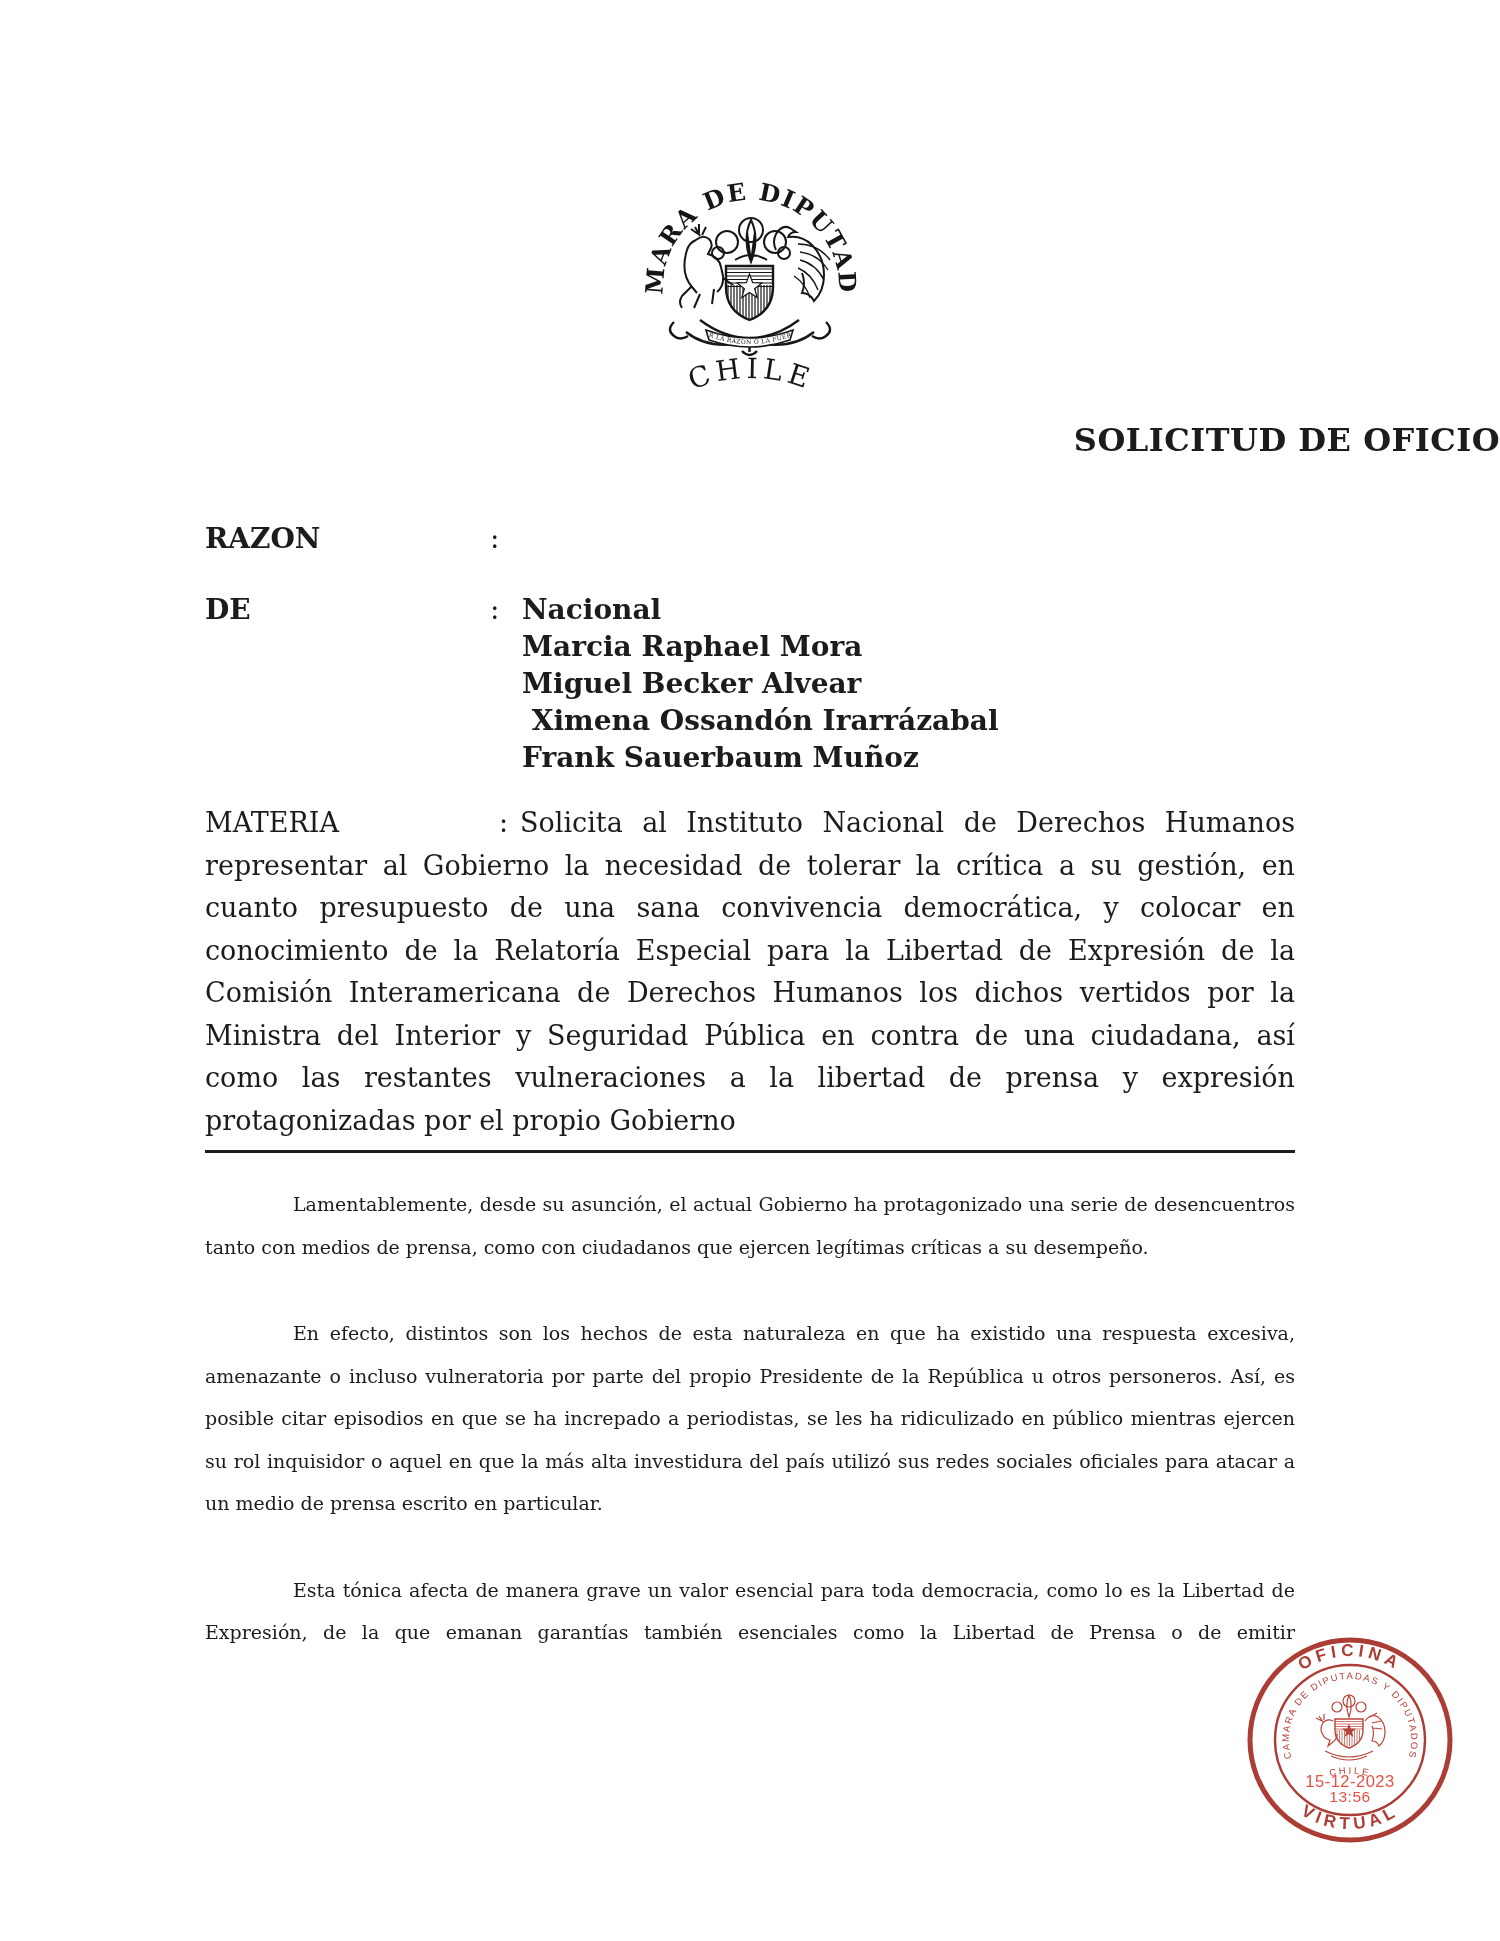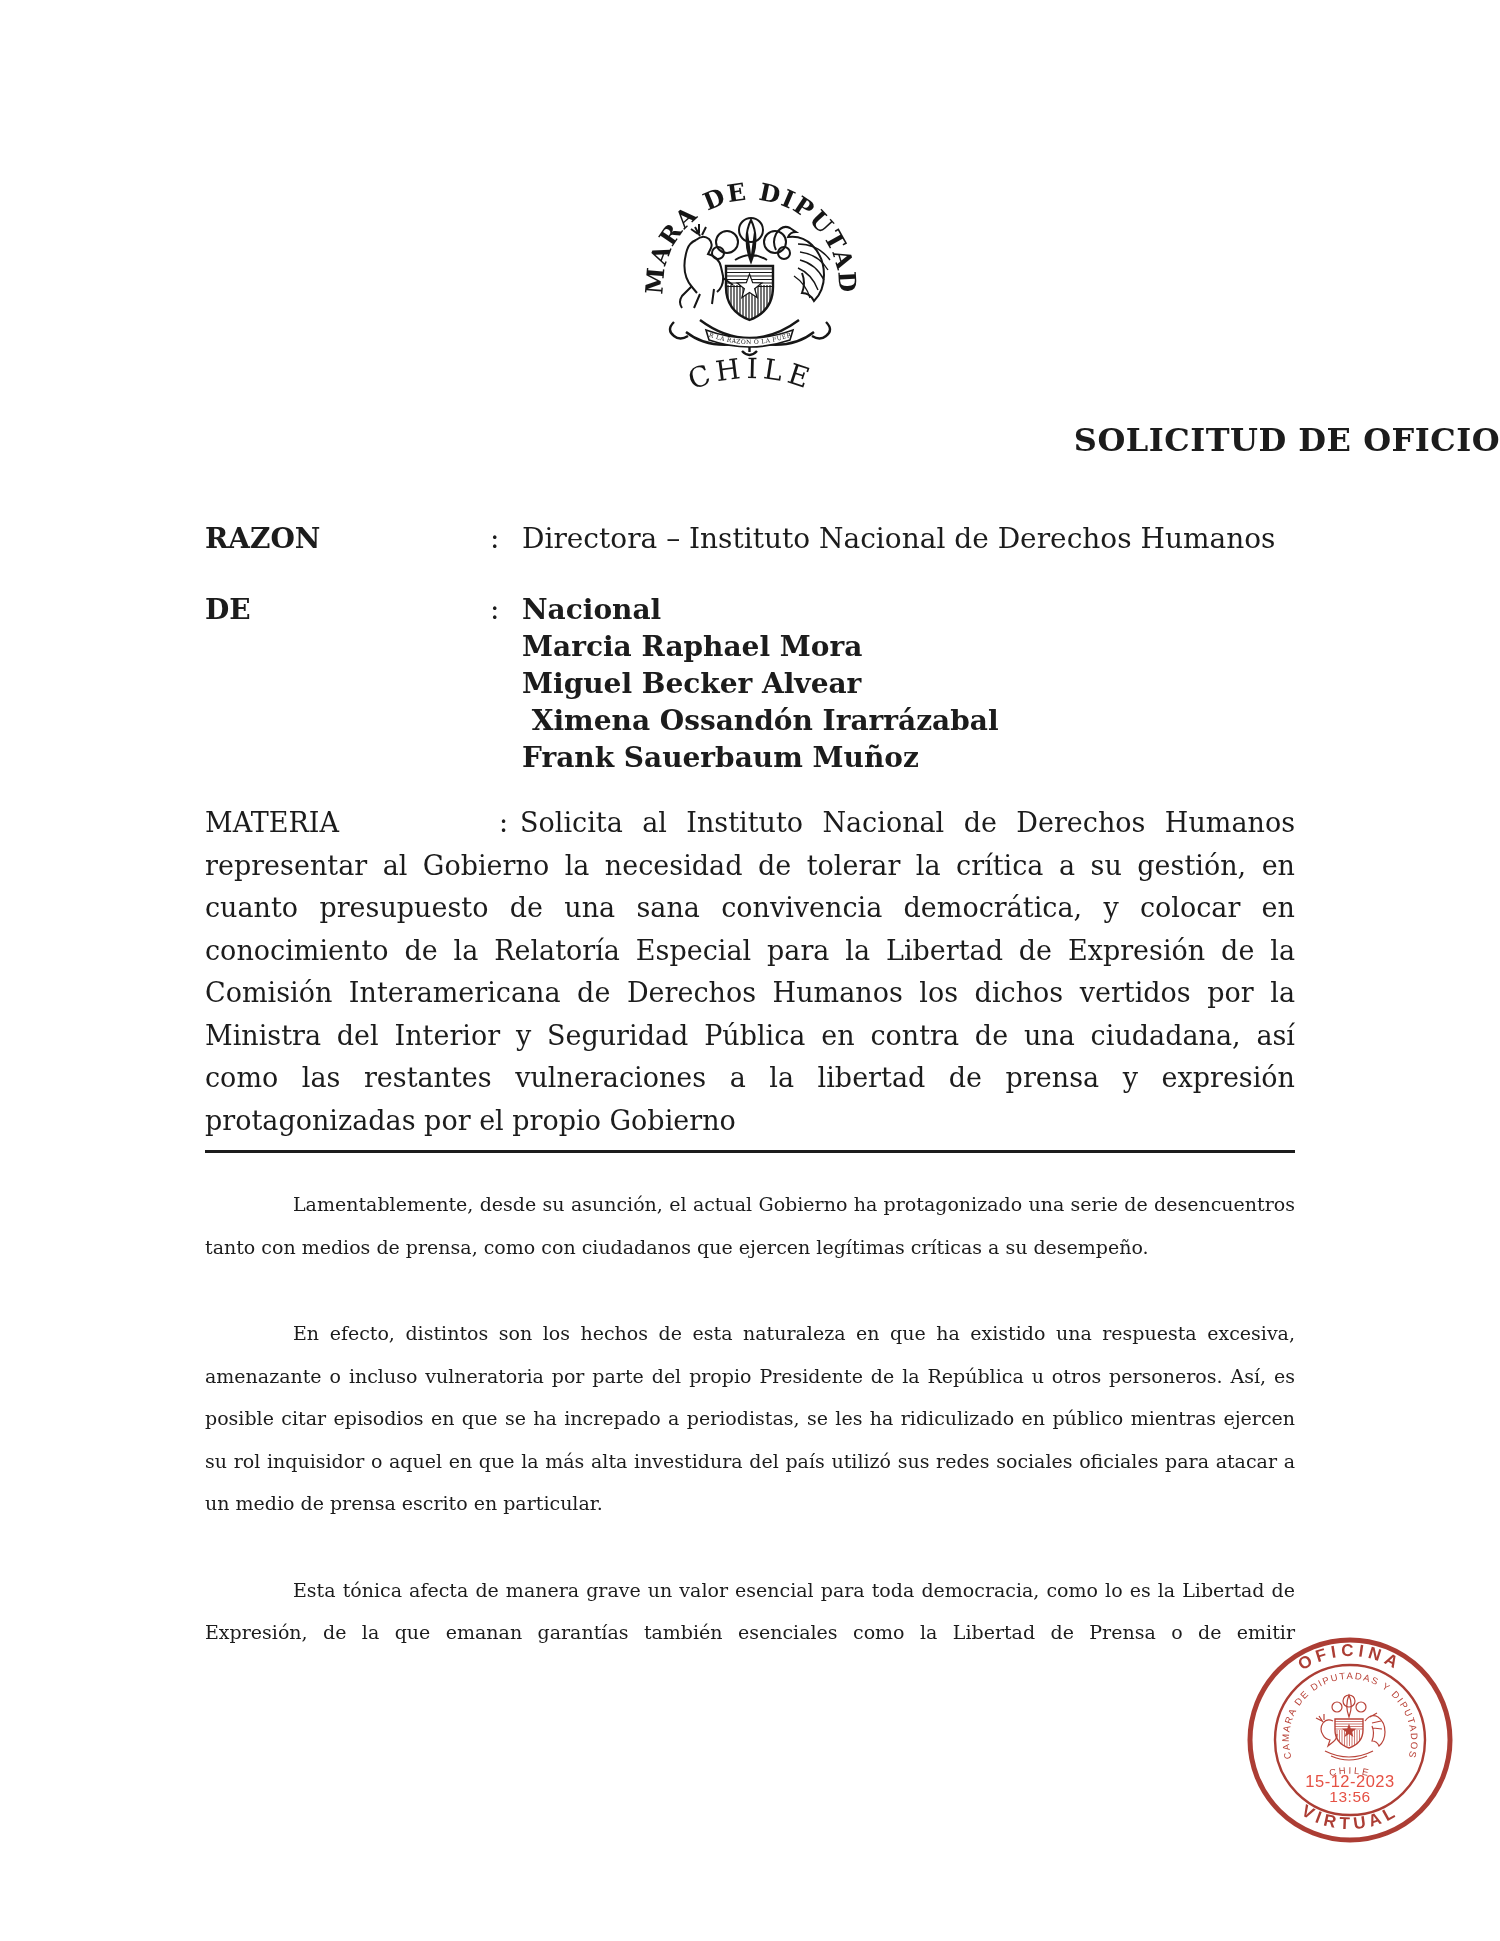--- a/index.html
+++ b/index.html
@@ -142,7 +142,6 @@
       <span class="meta-label">RAZON</span>
       <span class="meta-colon">:</span>
       <div class="meta-value">
-        <div class="to-role">Directora – Instituto Nacional de Derechos Humanos</div>
       </div>
     </div>
 

